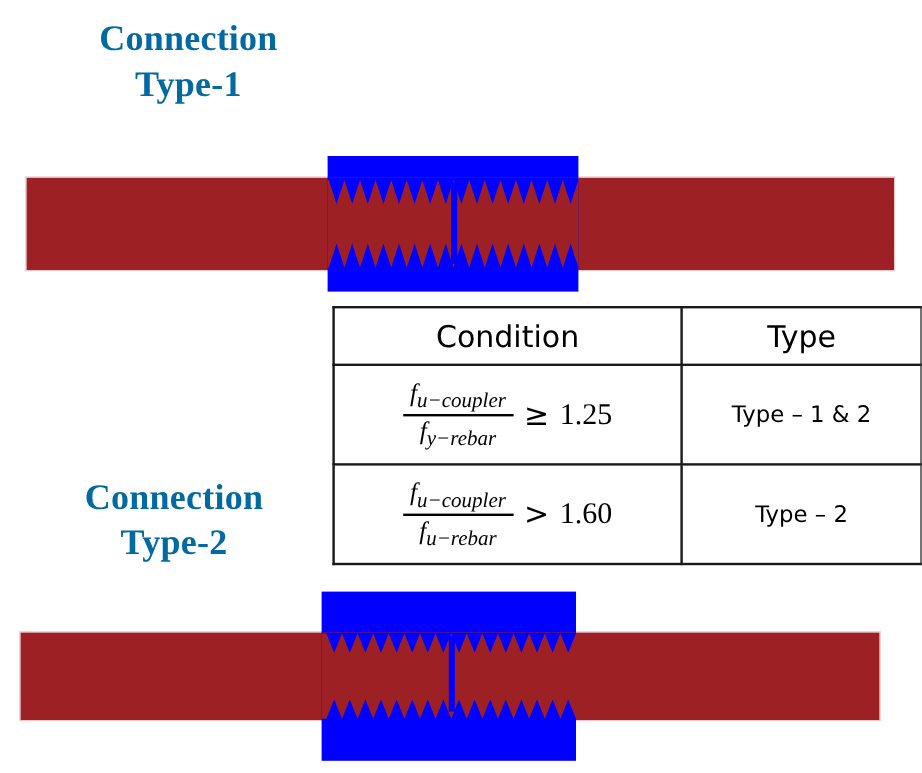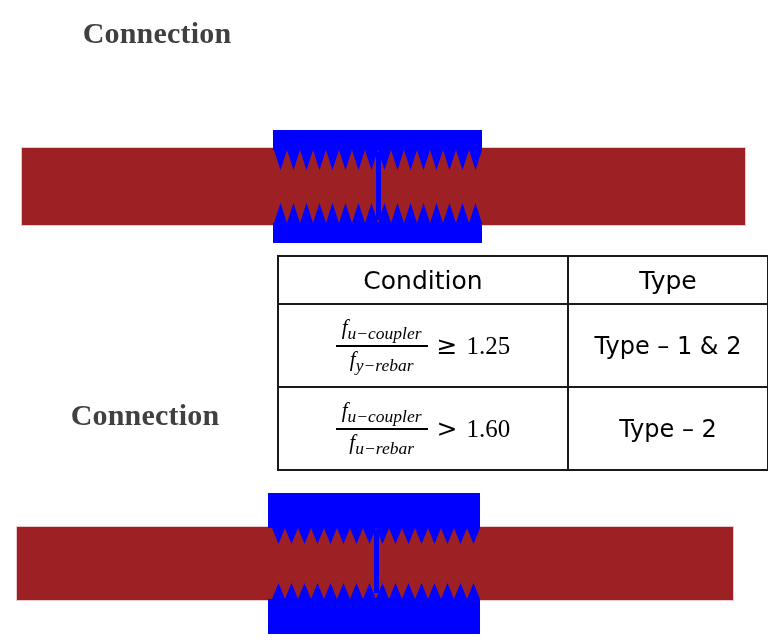--- a/index.html
+++ b/index.html
@@ -20,7 +20,7 @@
     position: absolute;
     font-family: "Liberation Serif", serif;
     font-weight: bold;
-    color: #404040;
+    color: #0369a1;
     text-align: center;
     line-height: 1.28;
     font-size: 30px;

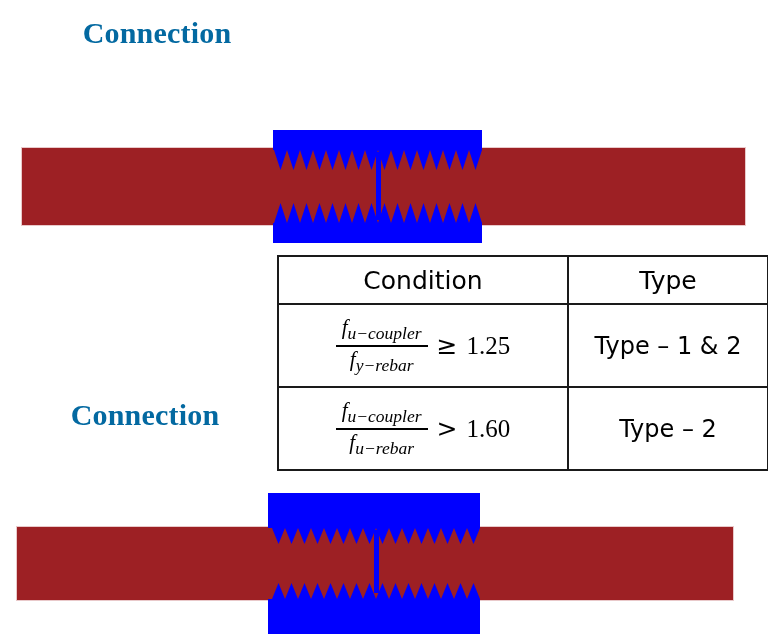--- a/index.html
+++ b/index.html
@@ -120,6 +120,7 @@
 
 <div class="conn-label" id="label-type1">
   <span class="ln">Connection</span>
+  <span class="ln">Type-1</span>
 </div>
 
 <div class="diagram" id="diagram-type-1" style="left:0px; top:0px; width:768px; height:250px;">

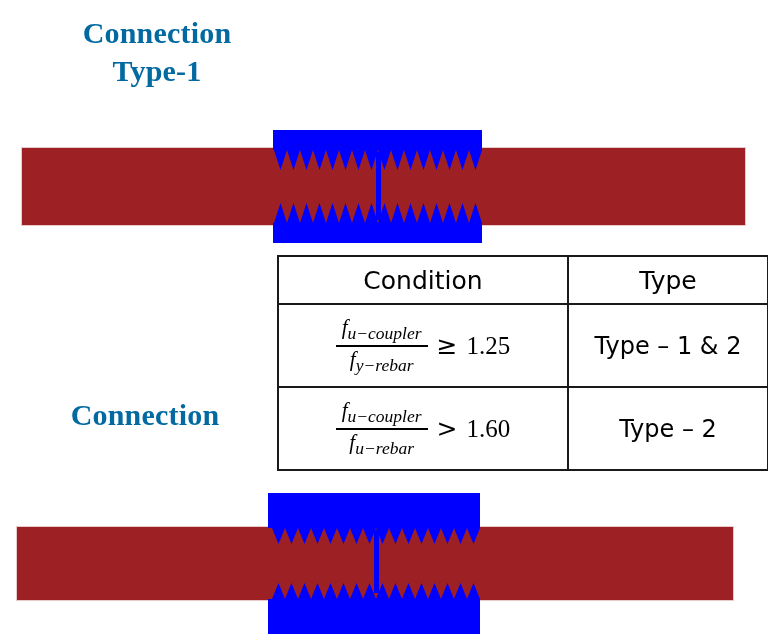--- a/index.html
+++ b/index.html
@@ -75,7 +75,7 @@
 
   .hdr-cell { height: 46px; font-size: 25px; font-family: "DejaVu Sans", sans-serif; }
   .cond-cell { height: 81px; }
-  .type-cell { height: 81px; font-size: 24px; font-family: "DejaVu Sans", sans-serif; white-space: nowrap; }
+  .type-cell { height: 81px; font-size: 19px; font-family: "DejaVu Sans", sans-serif; white-space: nowrap; }
 
   
   .formula {

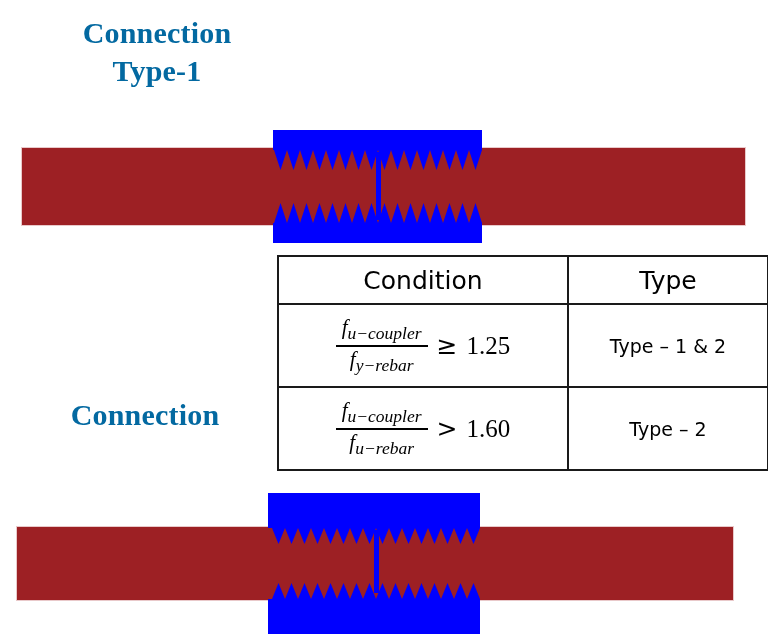--- a/index.html
+++ b/index.html
@@ -193,6 +193,7 @@
 
 <div class="conn-label" id="label-type2">
   <span class="ln">Connection</span>
+  <span class="ln">Type-2</span>
 </div>
 
 <div class="diagram" id="diagram-type-2" style="left:0px; top:0px; width:768px; height:644px; pointer-events:none;">

